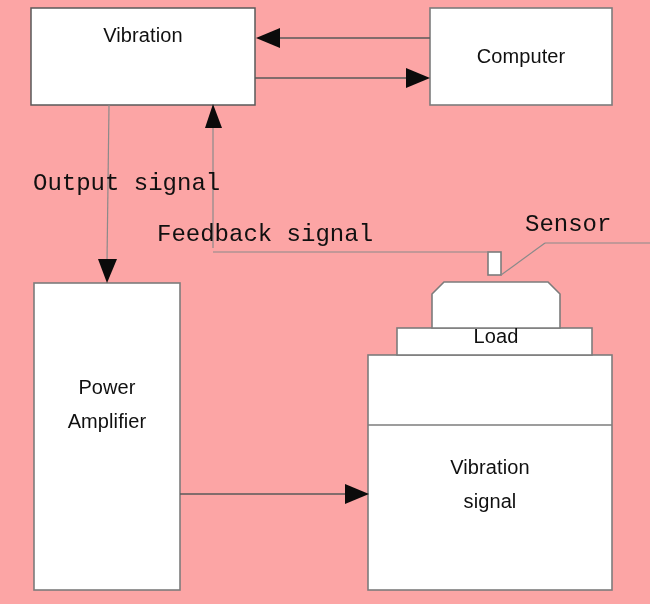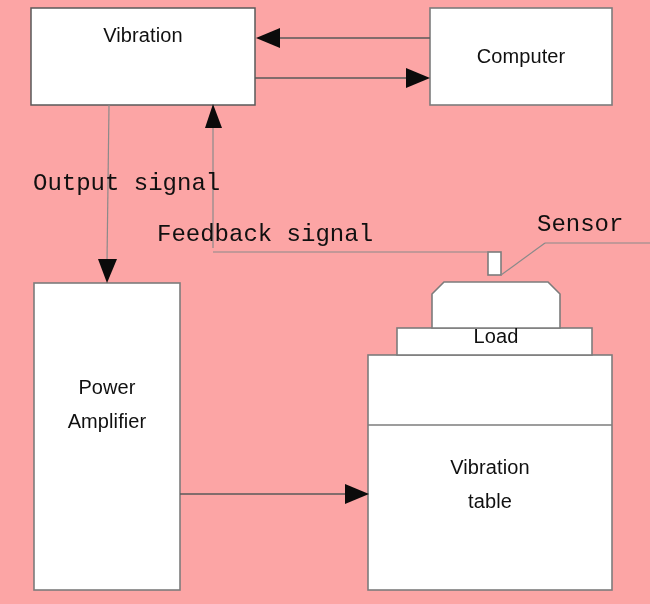--- a/index.html
+++ b/index.html
@@ -114,7 +114,7 @@
     margin-left: 32px;
   }
   #label-sensor {
-    left: 537px;
+    left: 525px;
     top: 211px;
   }
 </style>

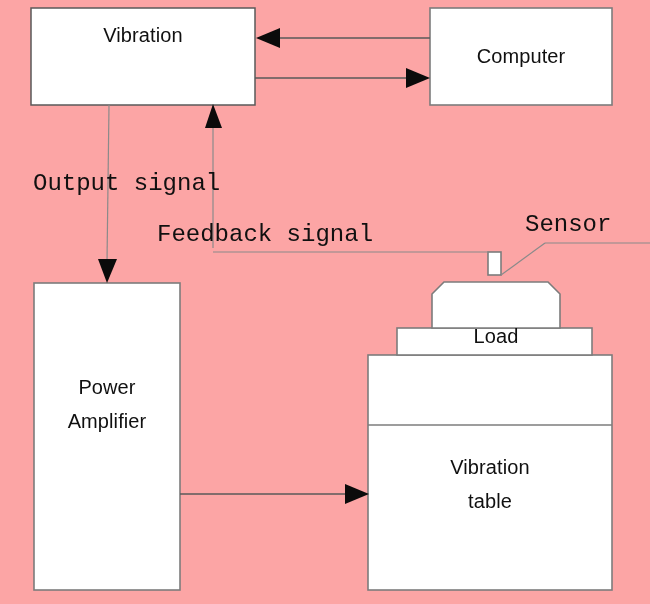--- a/index.html
+++ b/index.html
@@ -177,7 +177,7 @@
 
   <div class="node-label two-line" id="label-vibration-table">
     <div>Vibration</div>
-    <div>table</div>
+    <div>signal</div>
   </div>
 
   <div class="node-label" id="label-load">Load</div>

